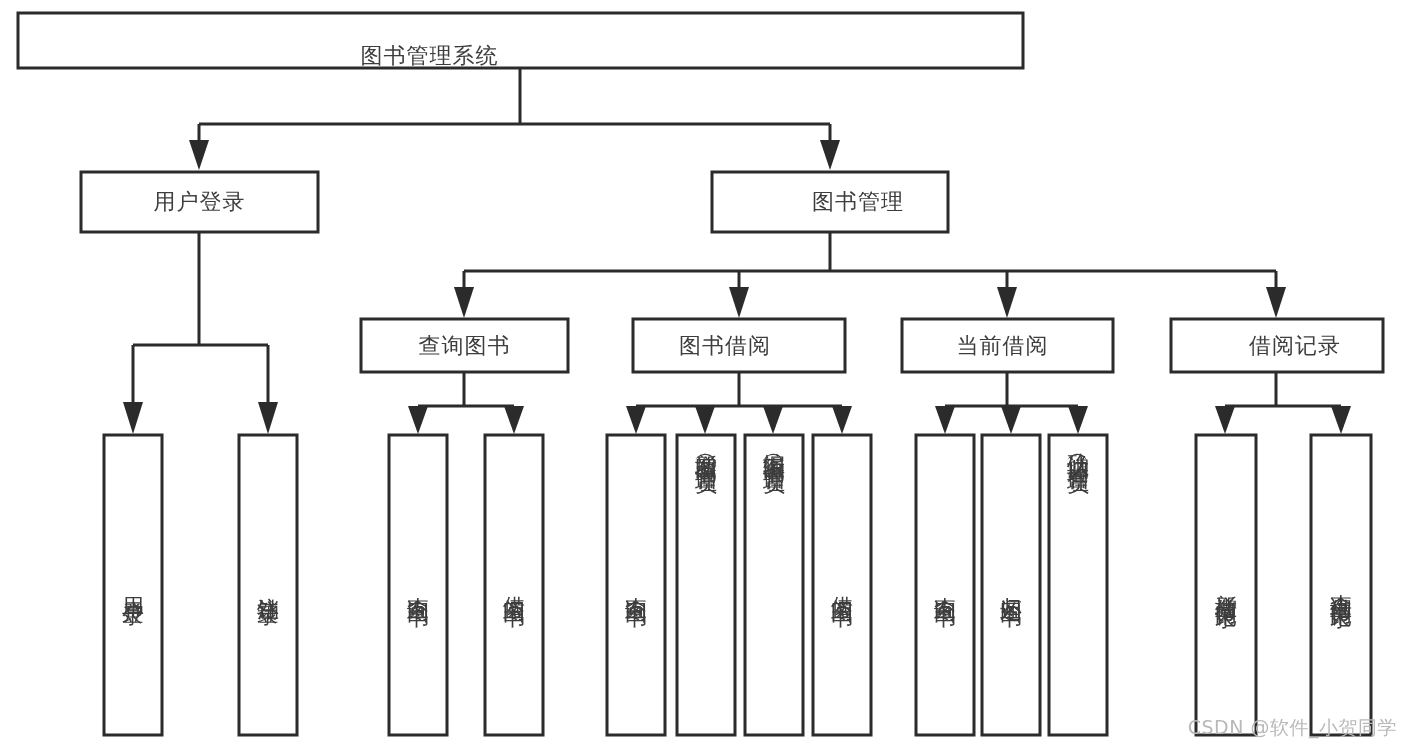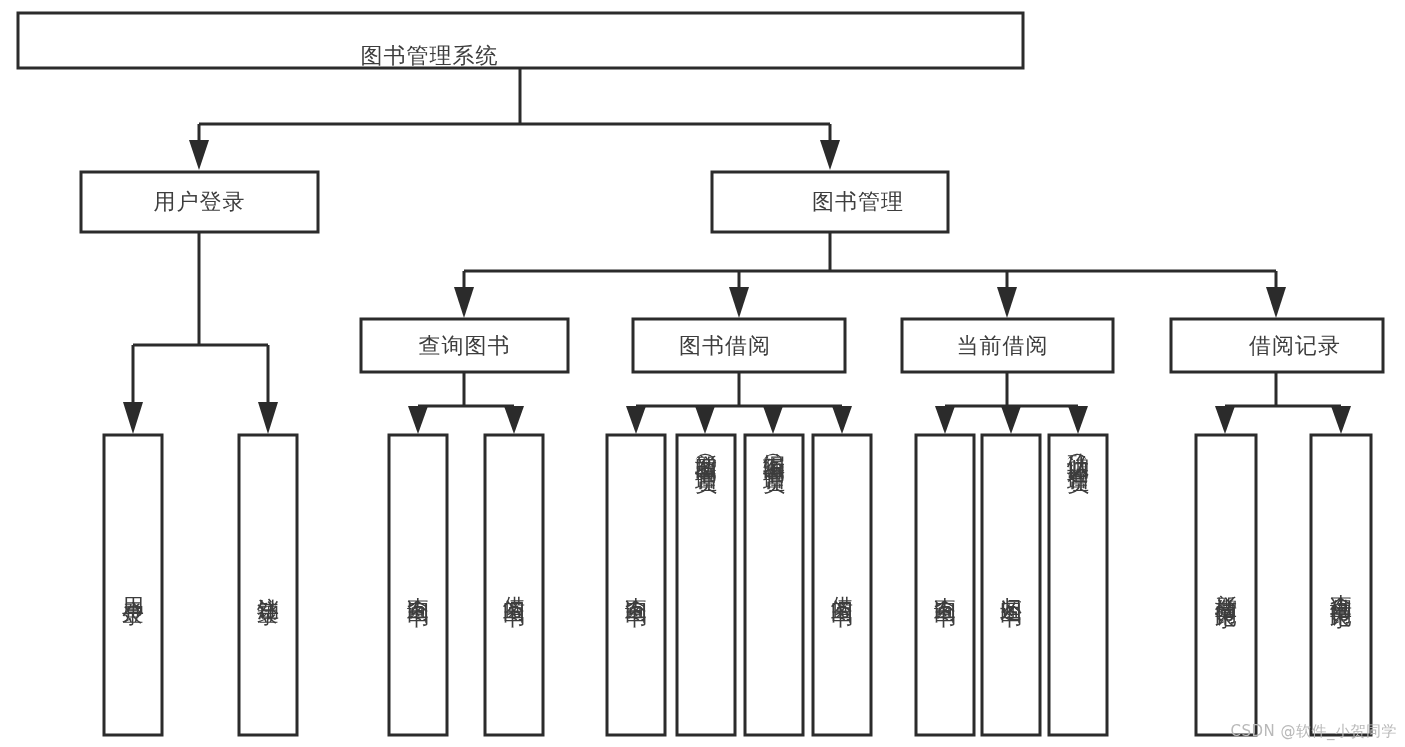--- a/index.html
+++ b/index.html
@@ -76,7 +76,7 @@
     right: 8px;
     bottom: 6px;
     color: #b9b9b9;
-    font-size: 15px;
+    font-size: 19px;
     letter-spacing: 0.5px;
     white-space: nowrap;
   }

